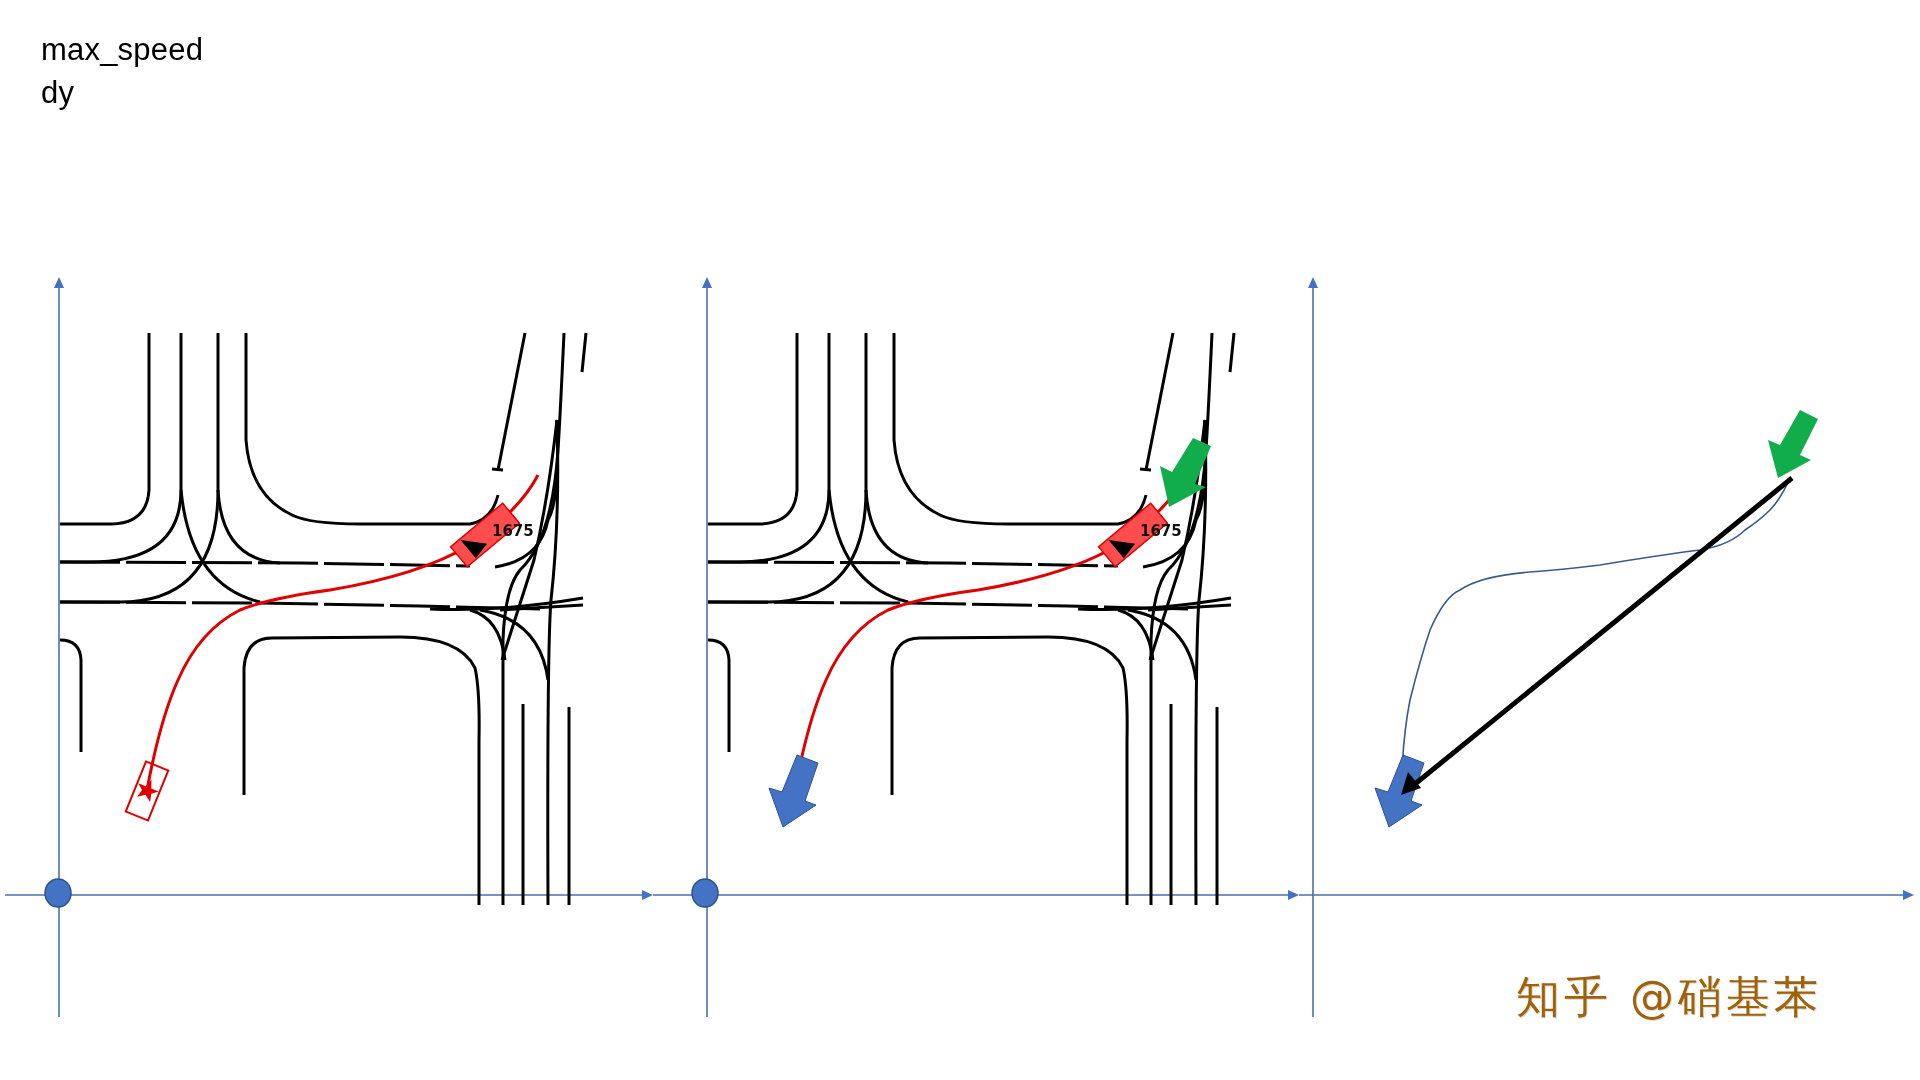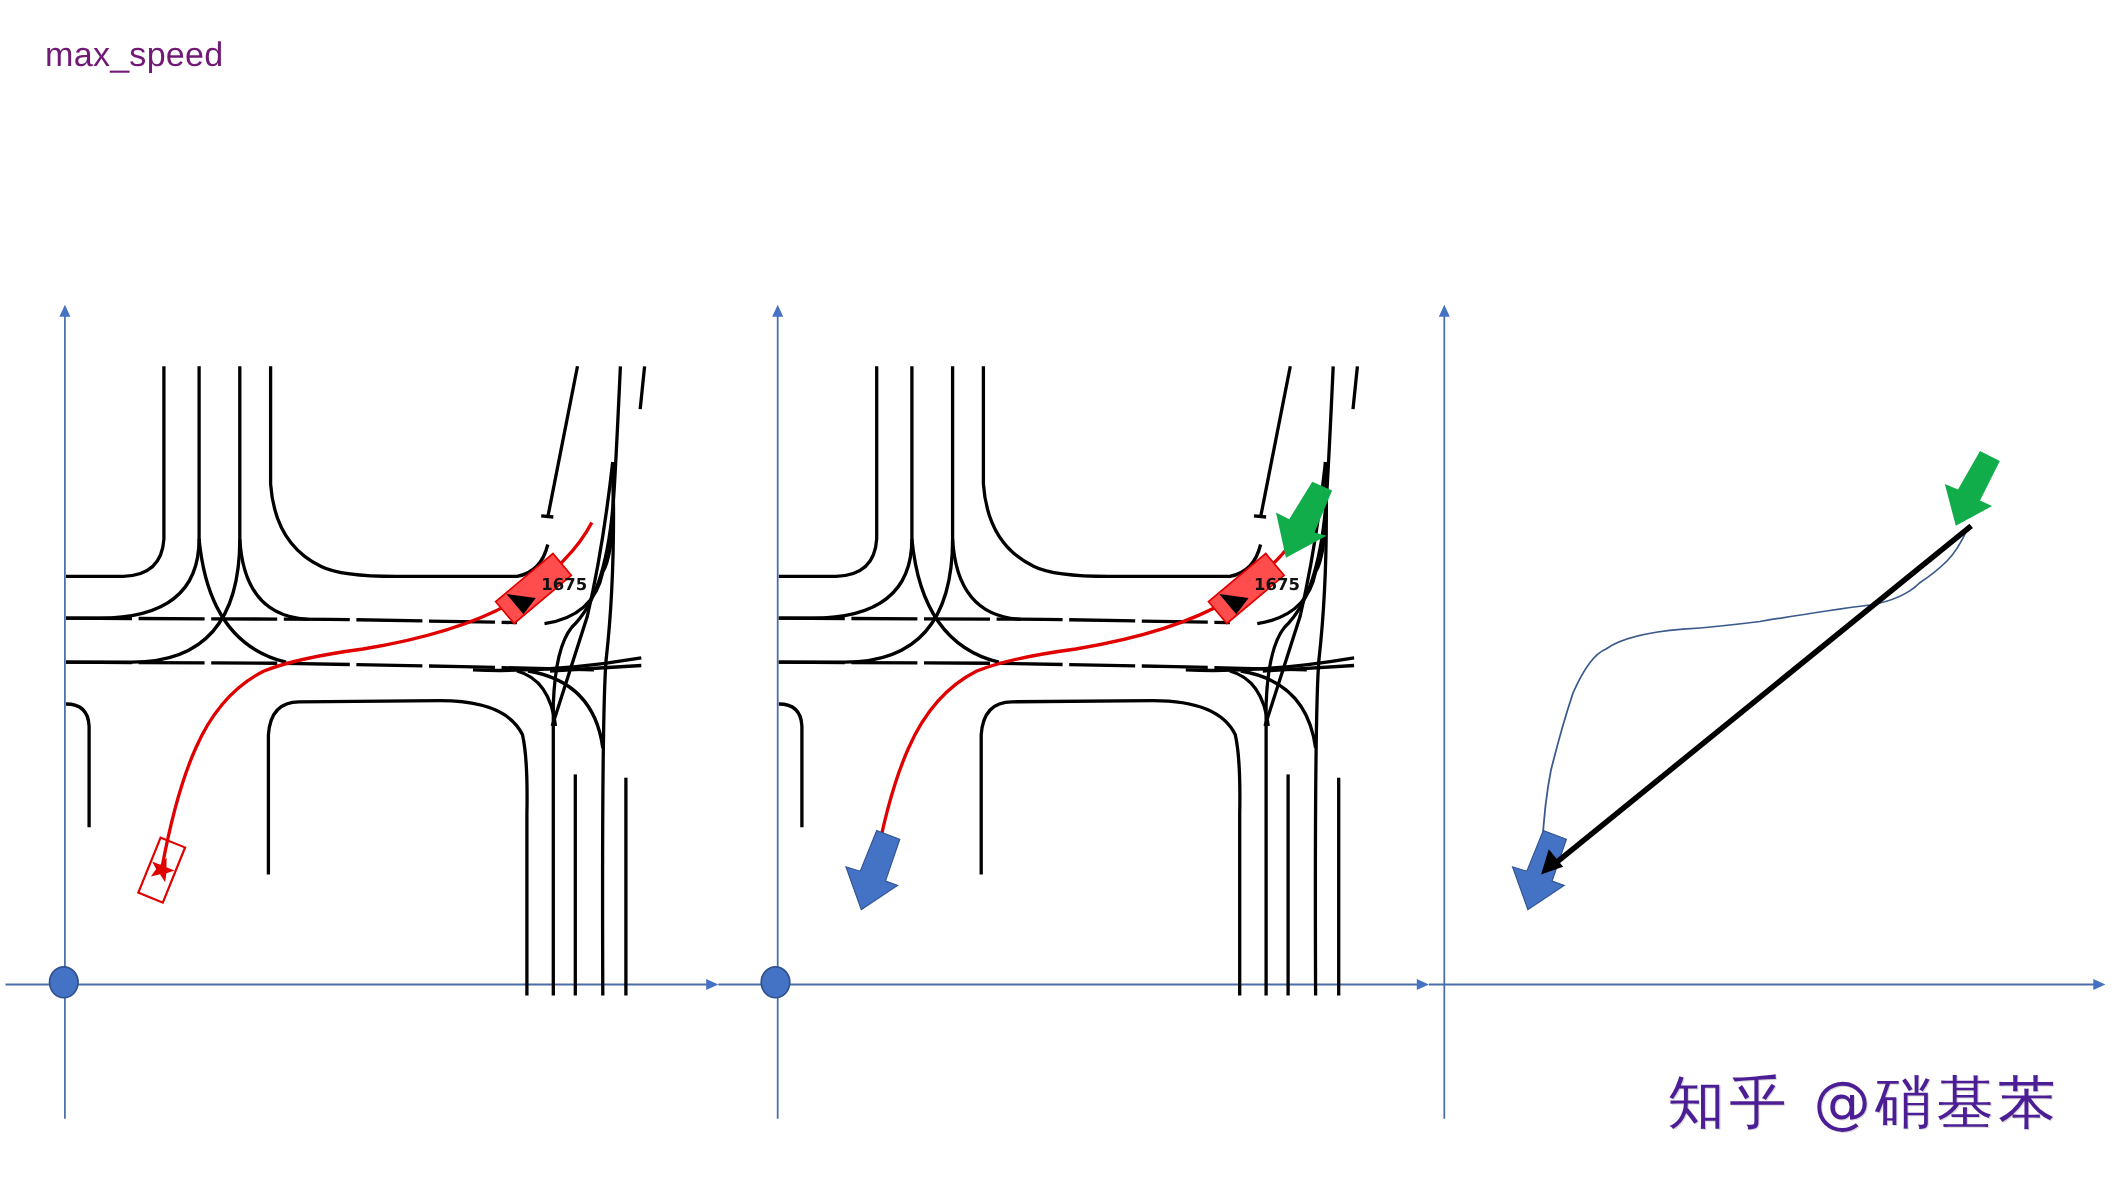--- a/index.html
+++ b/index.html
@@ -7,7 +7,7 @@
          font-family: "DejaVu Sans", sans-serif; }
   .feature-list { position: absolute; left: 41px; top: 28px; margin: 0; padding: 0; list-style: none; }
   .feature-list li { font-family: "Liberation Sans", sans-serif; font-size: 31px; line-height: 43px;
-                     color: #701a75; letter-spacing: 0.2px; }
+                     color: #000000; letter-spacing: 0.2px; }
   svg.canvas { position: absolute; left: 0; top: 0; }
   .axis { stroke: #4a6fa8; stroke-width: 1.6; fill: none; }
   .axis-head { fill: #4472c4; }

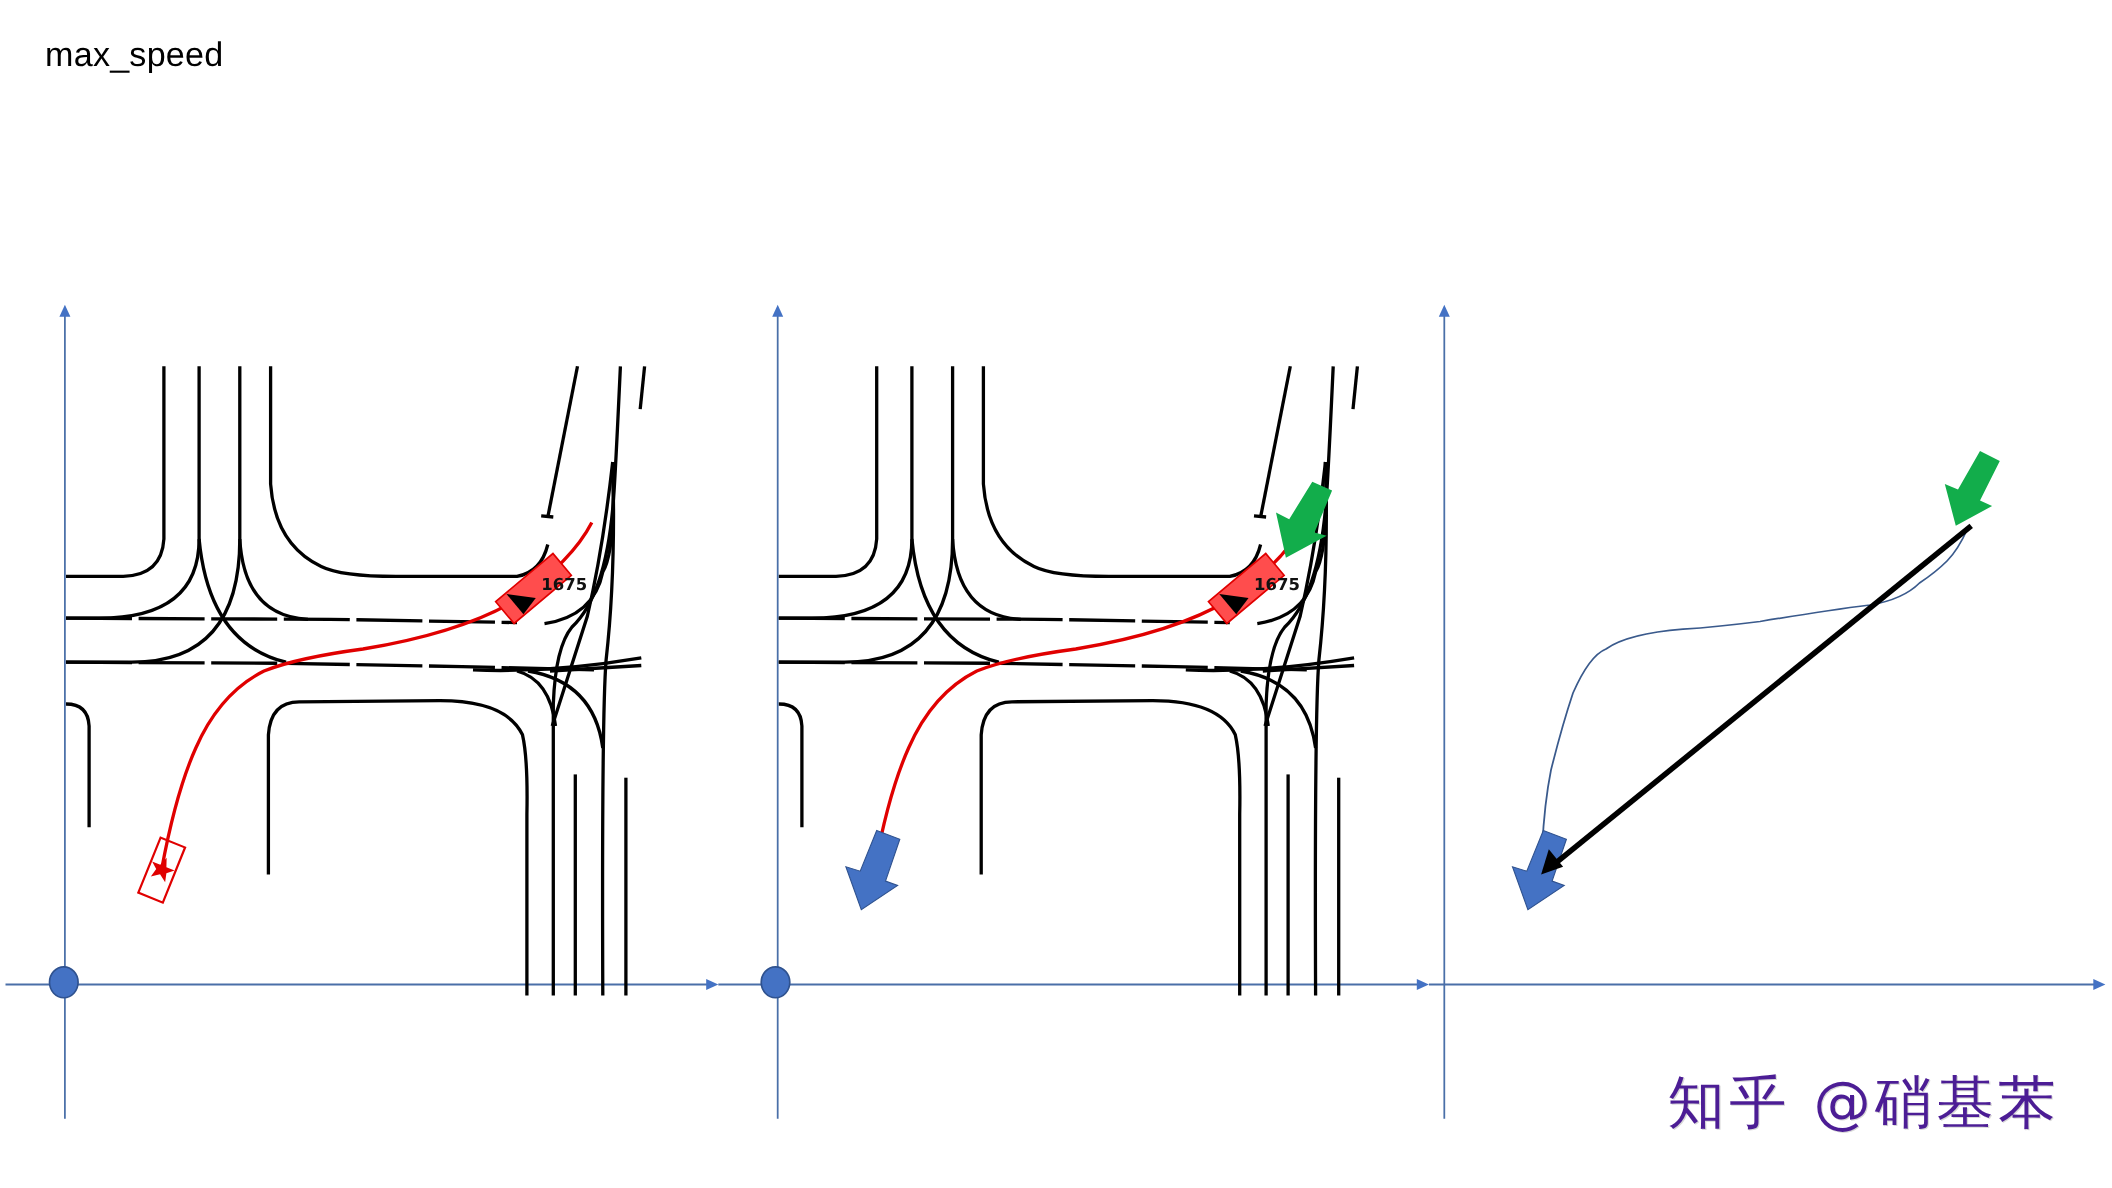--- a/index.html
+++ b/index.html
@@ -23,6 +23,7 @@
 
 <ul class="feature-list">
   <li>max_speed</li>
+  <li>dy</li>
 </ul>
 
 <svg class="canvas" width="1920" height="1080" viewBox="0 0 1920 1080" xmlns="http://www.w3.org/2000/svg">

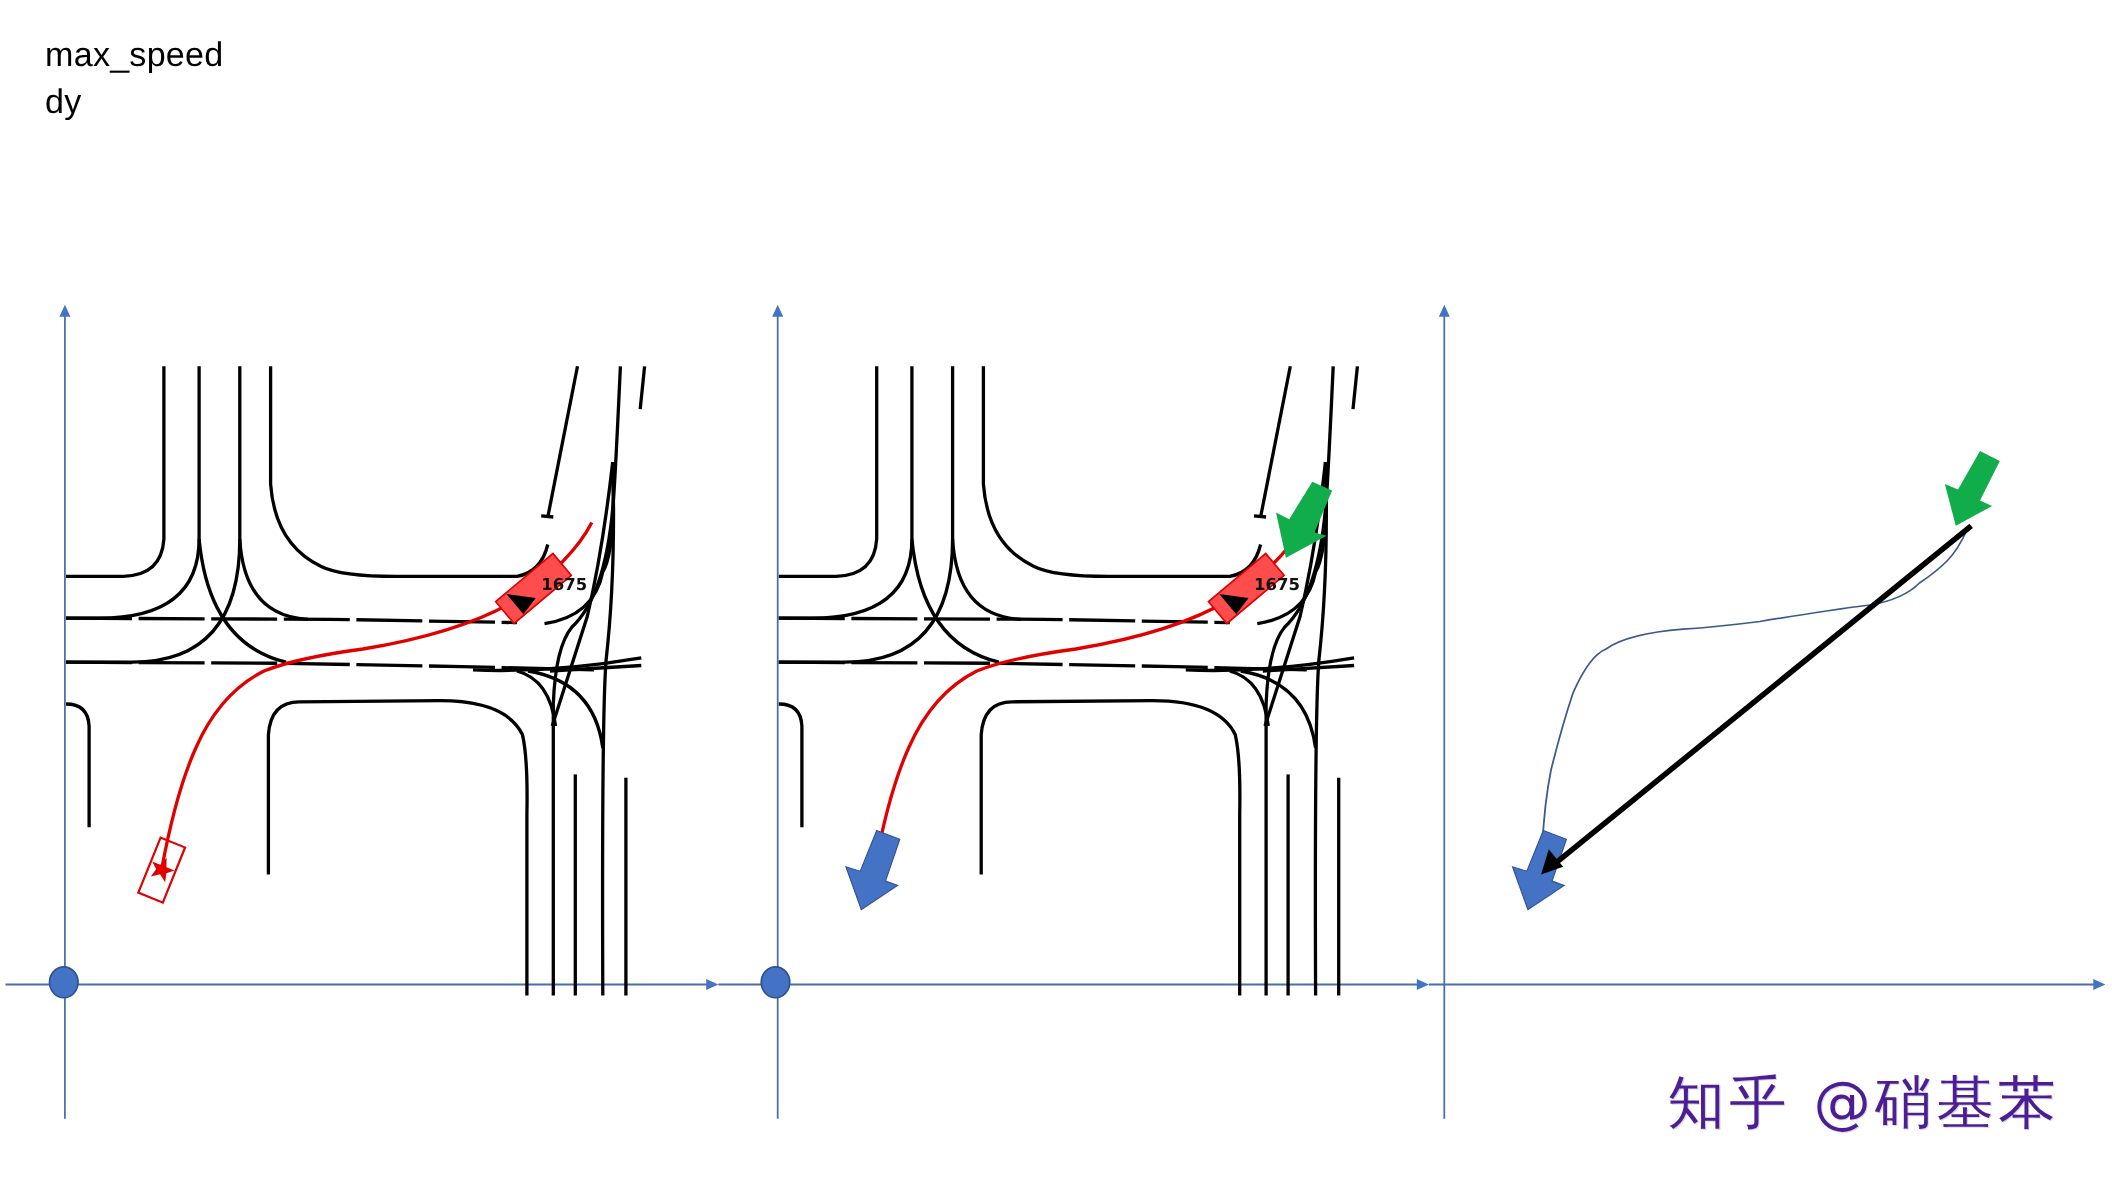--- a/index.html
+++ b/index.html
@@ -14,7 +14,7 @@
   .road { stroke: #000; stroke-width: 3; fill: none; stroke-linecap: butt; }
   .road-dash { stroke: #000; stroke-width: 3; fill: none; stroke-dasharray: 60 6; }
   .traj { stroke: #e00000; stroke-width: 3; fill: none; }
-  .watermark { position: absolute; left: 1516px; top: 968px; font-size: 52px; color: #4c1d95;
+  .watermark { position: absolute; left: 1516px; top: 968px; font-size: 44px; color: #a16207;
                font-family: "DejaVu Sans", sans-serif; letter-spacing: 4px;
                text-shadow: 1px 1px 0 #d8d8d8; text-align: center; }
 </style>

